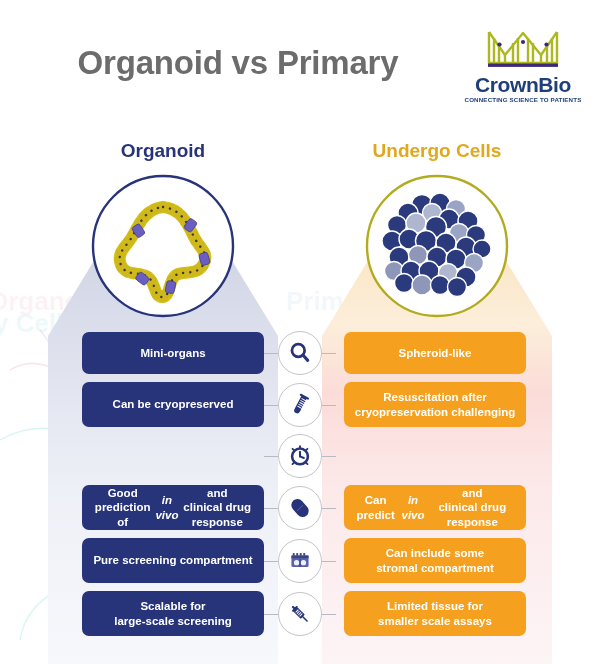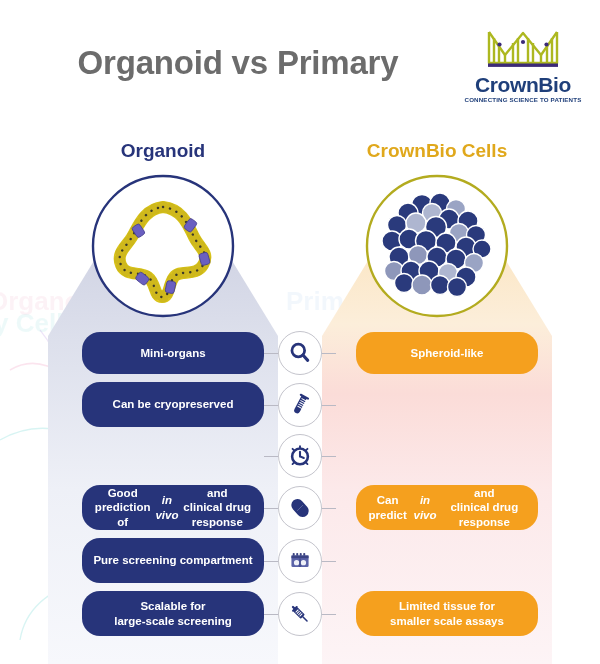--- a/index.html
+++ b/index.html
@@ -205,7 +205,7 @@
   </svg>
 
   <div class="col-heading heading-left">Organoid</div>
-  <div class="col-heading heading-right">CrownBio Cells</div>
+  <div class="col-heading heading-right">Undergo Cells</div>
 
   <div class="circle-wrap circle-left">
     <svg viewBox="0 0 146 146" width="146" height="146">

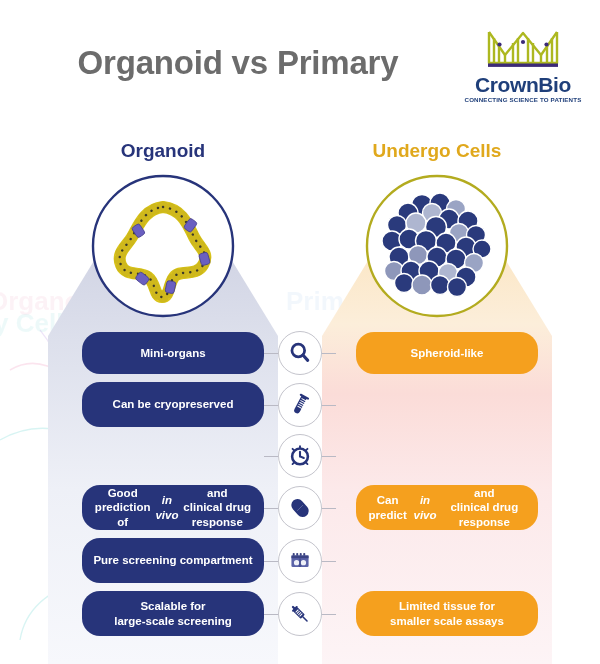--- a/index.html
+++ b/index.html
@@ -100,7 +100,7 @@
     position: absolute;
     top: 0;
     height: 100%;
-    border-radius: 18px;
+    border-radius: 7px;
     display: flex;
     align-items: center;
     justify-content: center;

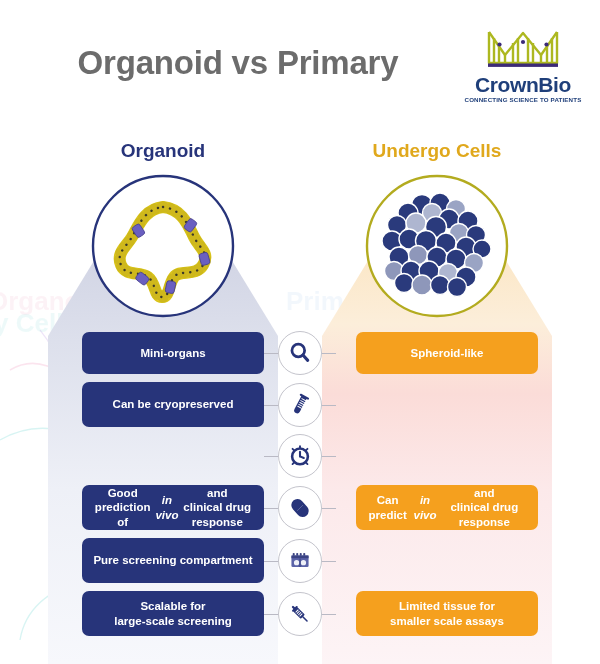--- a/index.html
+++ b/index.html
@@ -112,7 +112,7 @@
     padding: 0 8px;
   }
   .pill-left  { left: 82px;  width: 182px; background: #27347a; }
-  .pill-right { left: 356px; width: 182px; background: #f5a01e; }
+  .pill-right { left: 344px; width: 182px; background: #f5a01e; }
   .pill em { font-style: italic; }
 
   .connector {

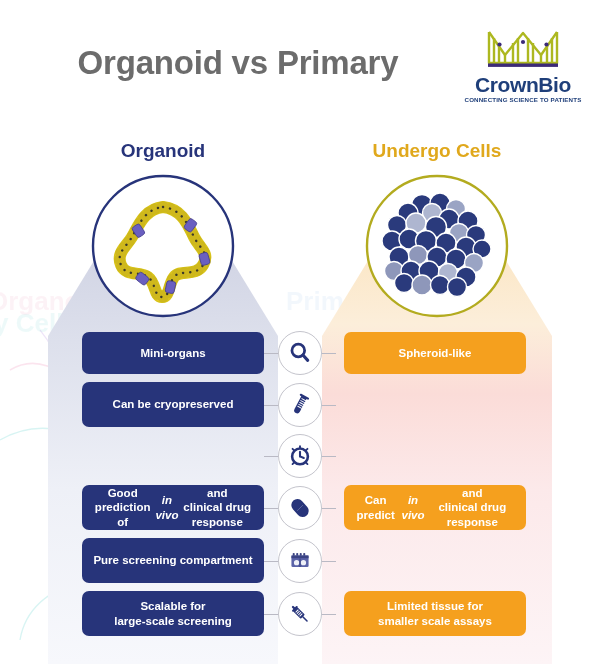--- a/index.html
+++ b/index.html
@@ -312,6 +312,7 @@
         </svg>
       </div>
       <div class="connector conn-right"></div>
+      <div class="pill pill-right">Resuscitation after<br>cryopreservation challenging</div>
     </div>
 
     <div class="row">

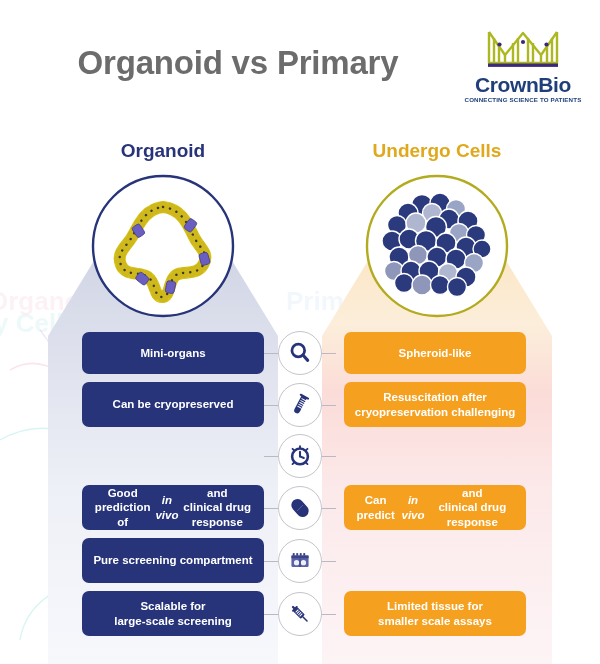--- a/index.html
+++ b/index.html
@@ -369,6 +369,7 @@
         </svg>
       </div>
       <div class="connector conn-right"></div>
+      <div class="pill pill-right">Can include some<br>stromal compartment</div>
     </div>
 
     <div class="row tall">

